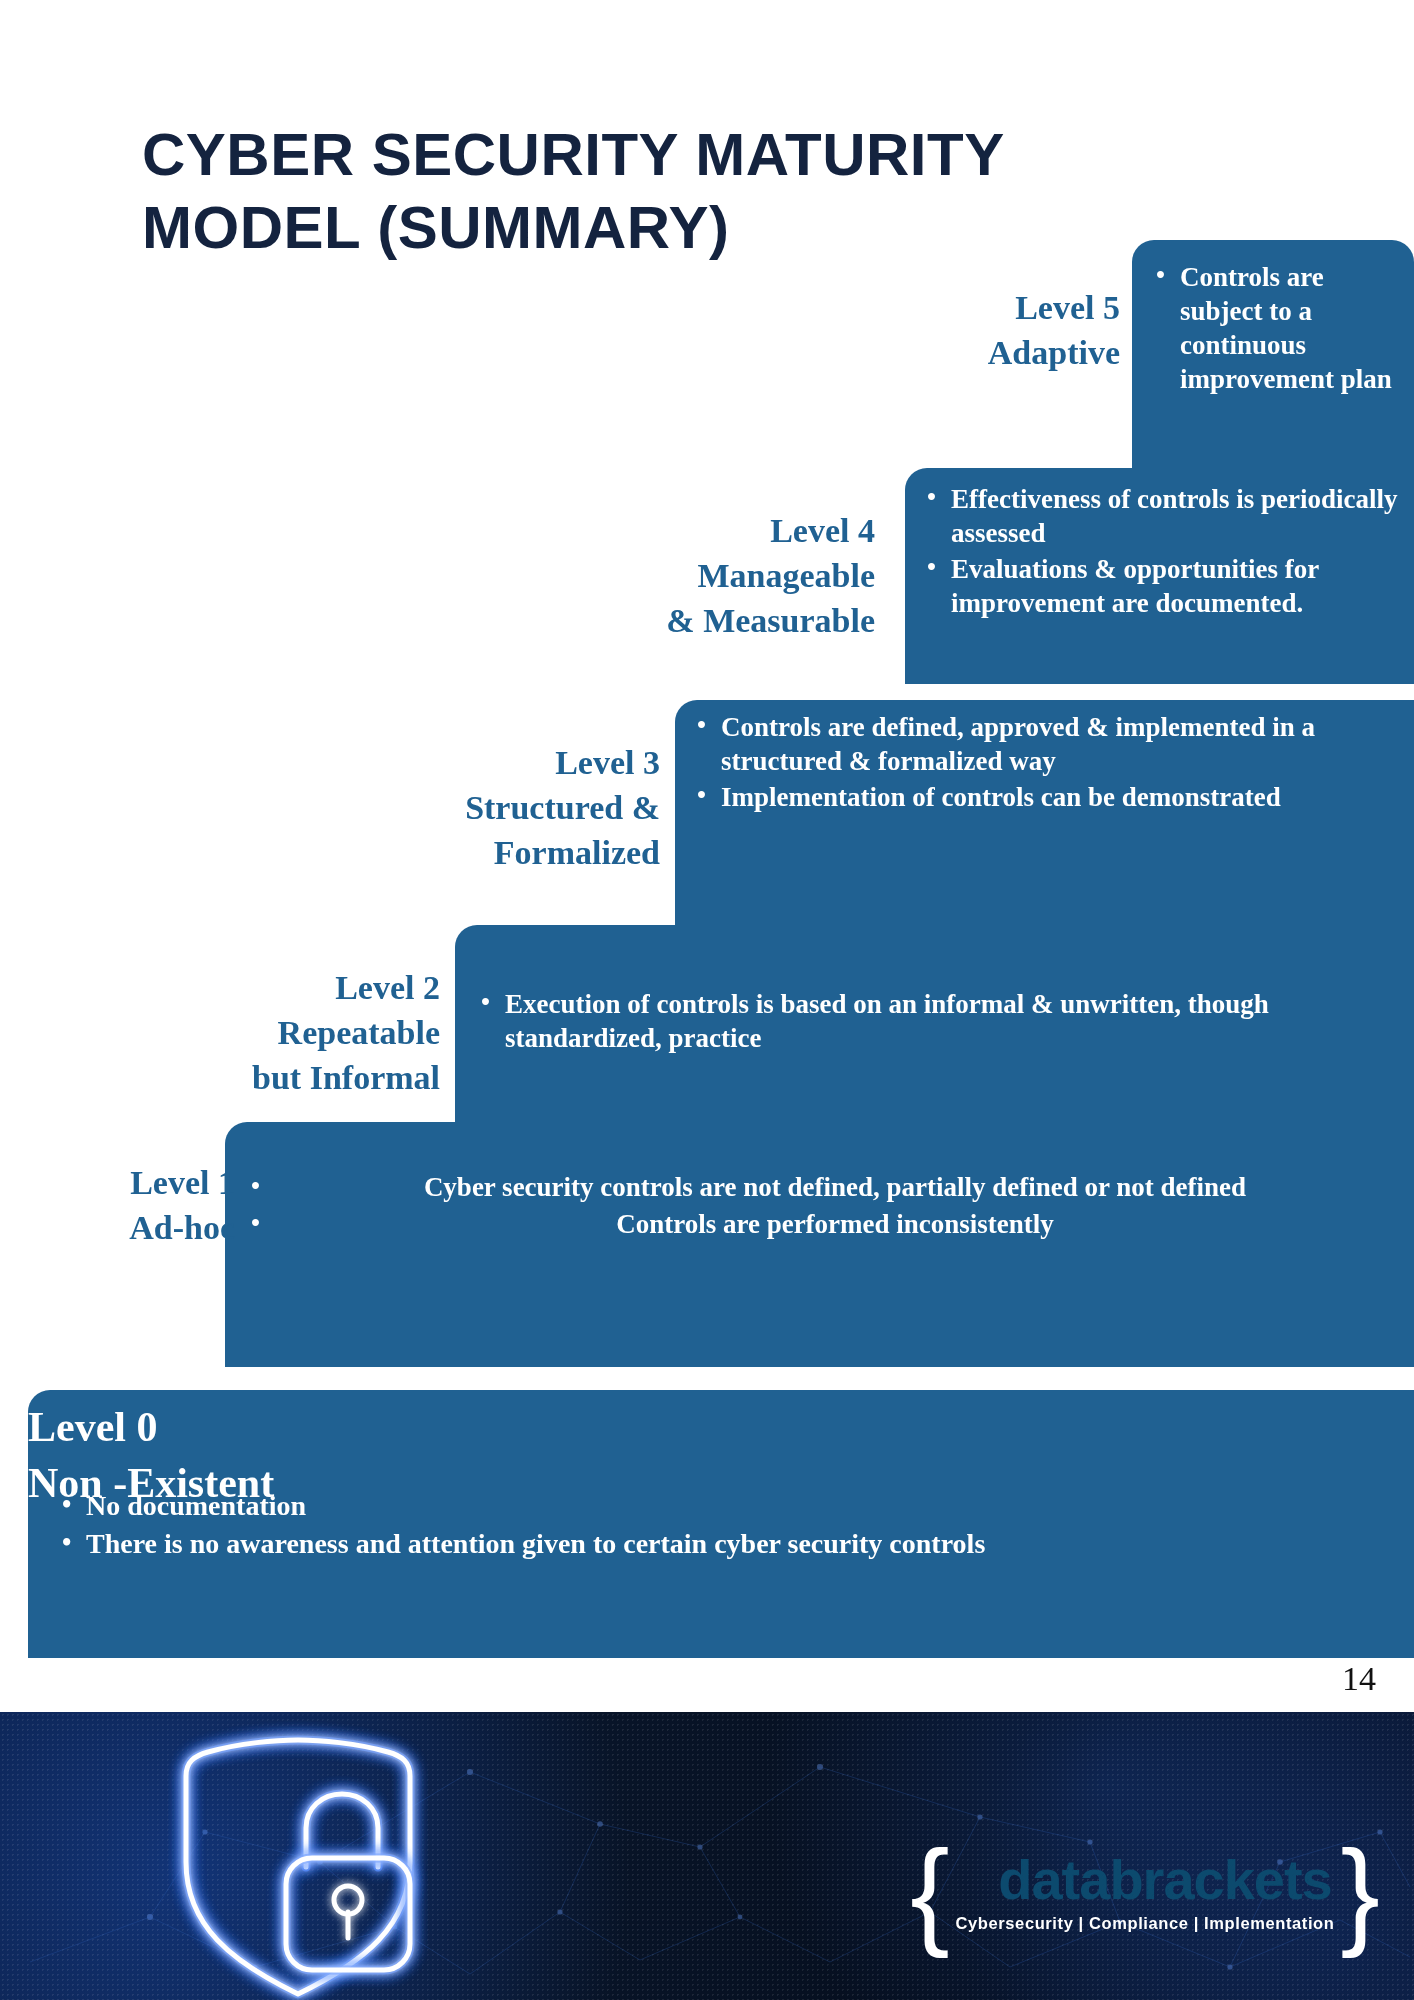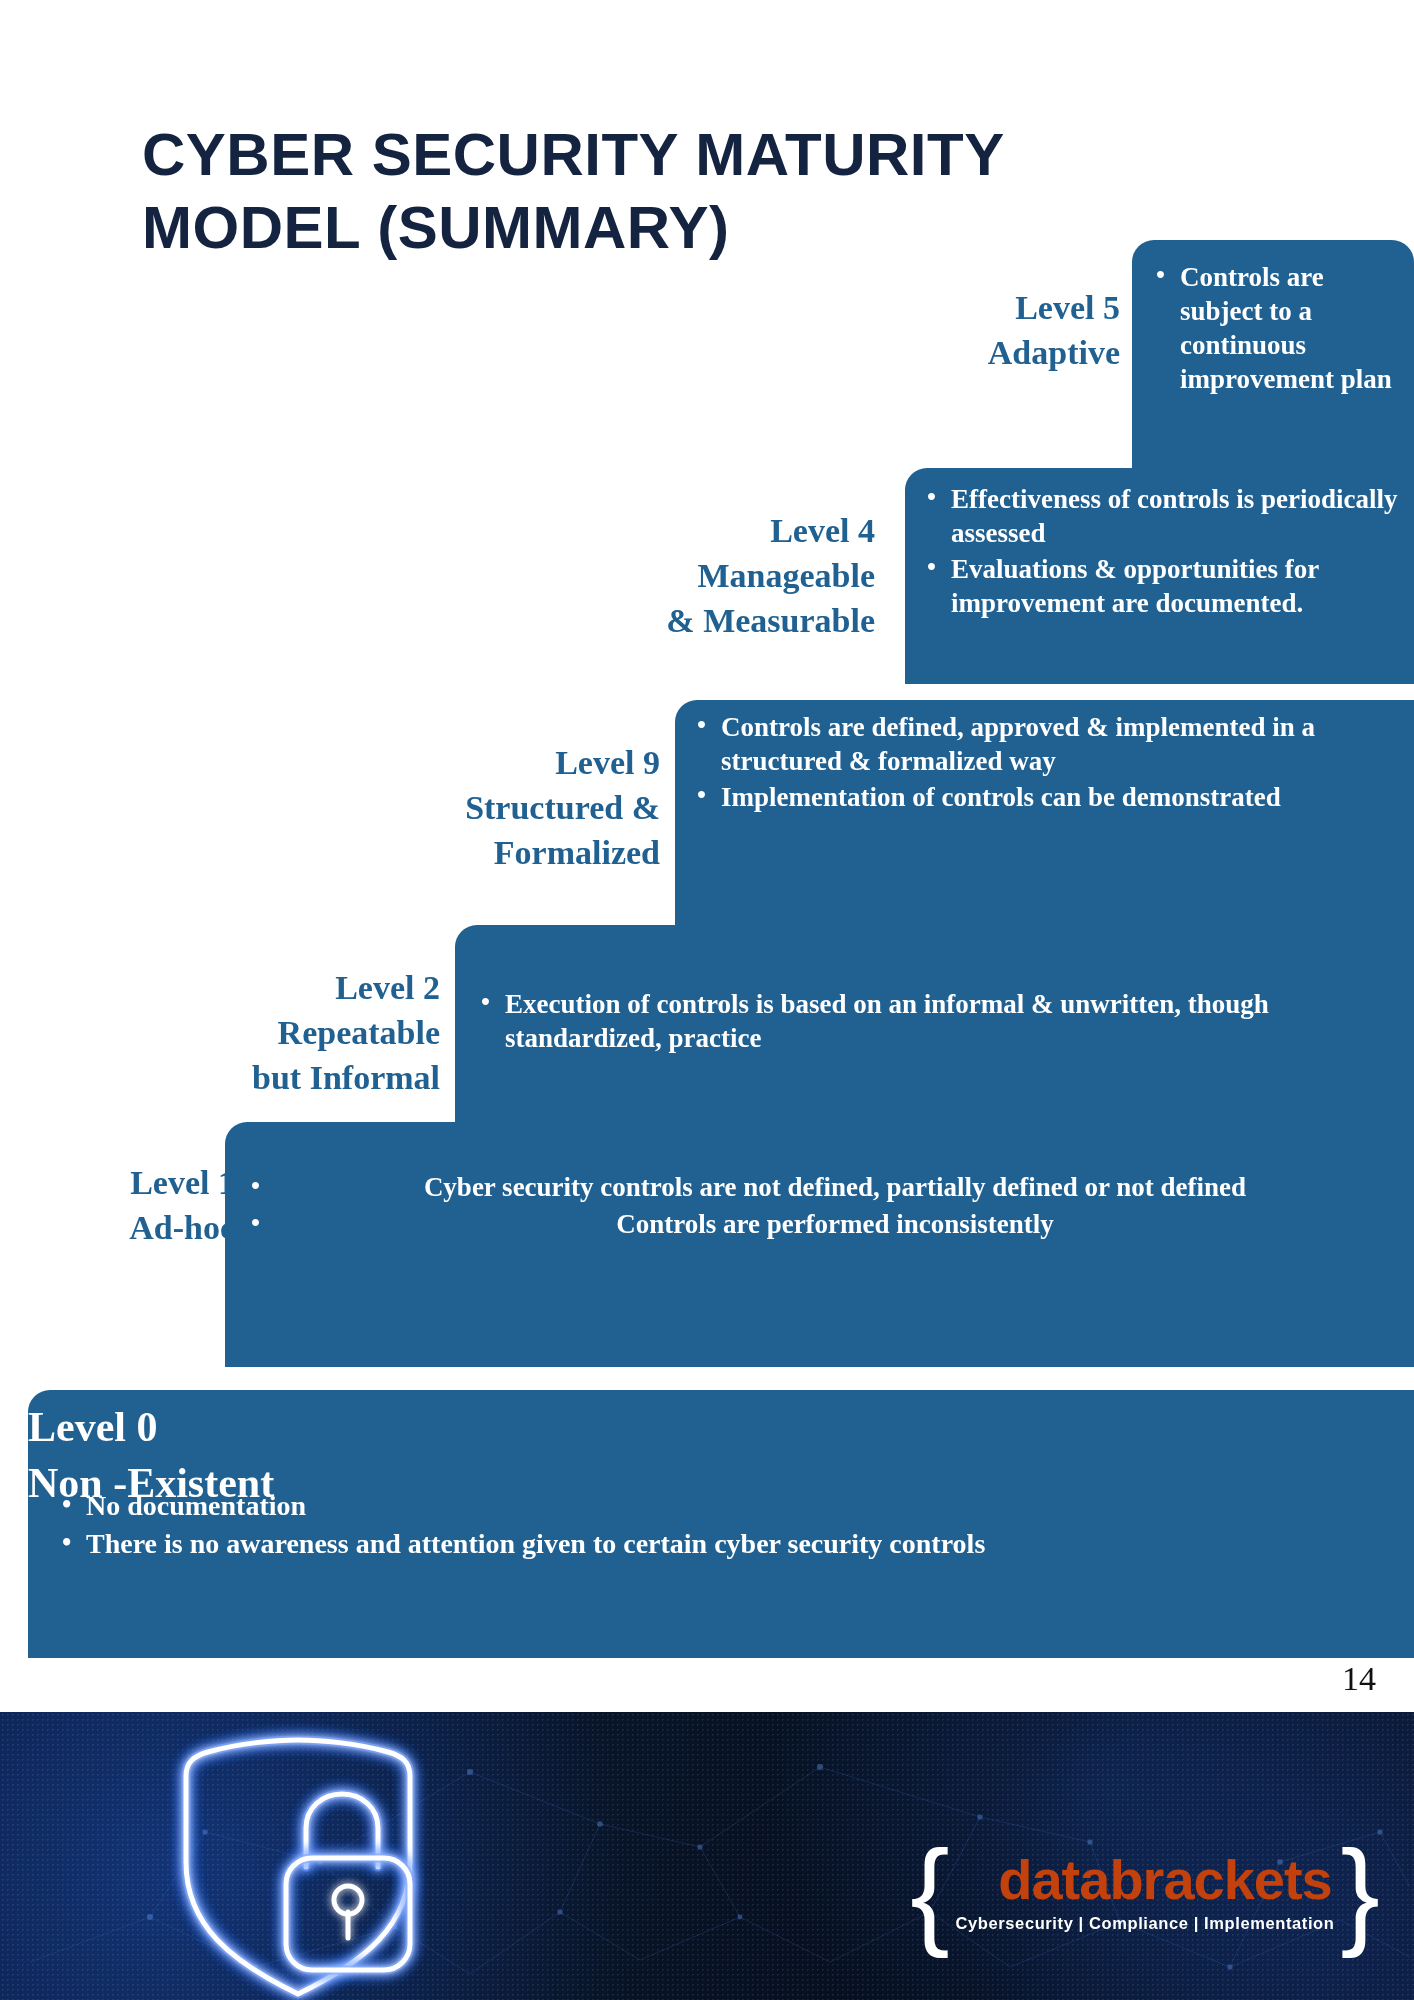--- a/index.html
+++ b/index.html
@@ -288,7 +288,7 @@
       </div>
     </div>
     <div class="level-label" id="label-3">
-      <div>Level 9</div>
+      <div>Level 3</div>
       <div>Structured &amp;</div>
       <div>Formalized</div>
     </div>

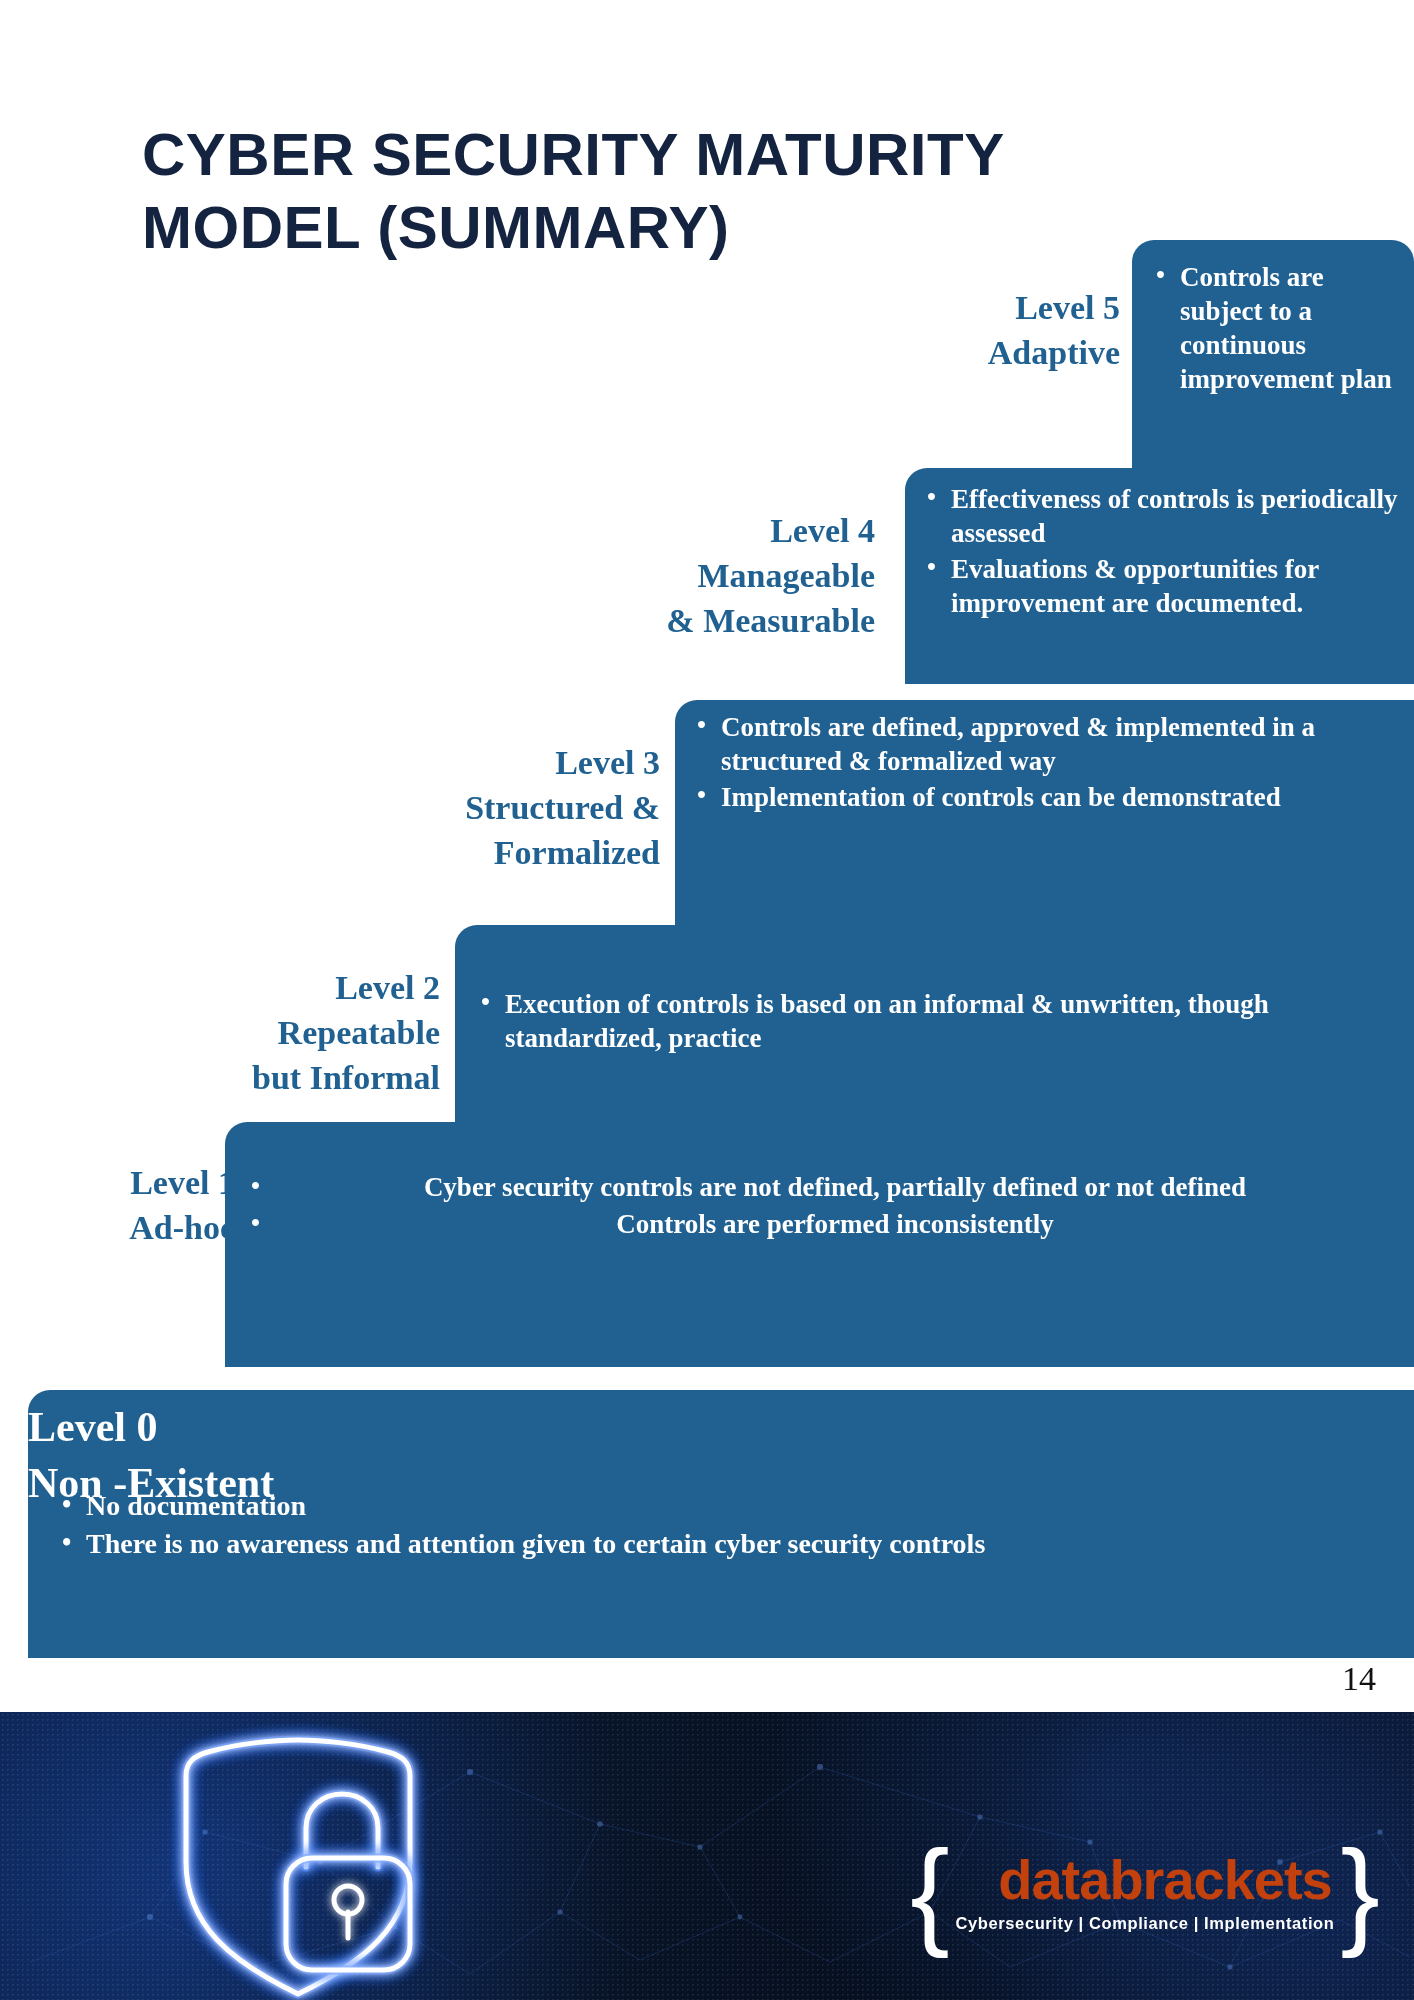--- a/index.html
+++ b/index.html
@@ -231,7 +231,7 @@
     font-size: 56px;
     letter-spacing: -1px;
     line-height: 1.0;
-    color: #c2410c;
+    color: #0c4a6e;
     margin-left: 40px;
   }
   #logo-tagline {

